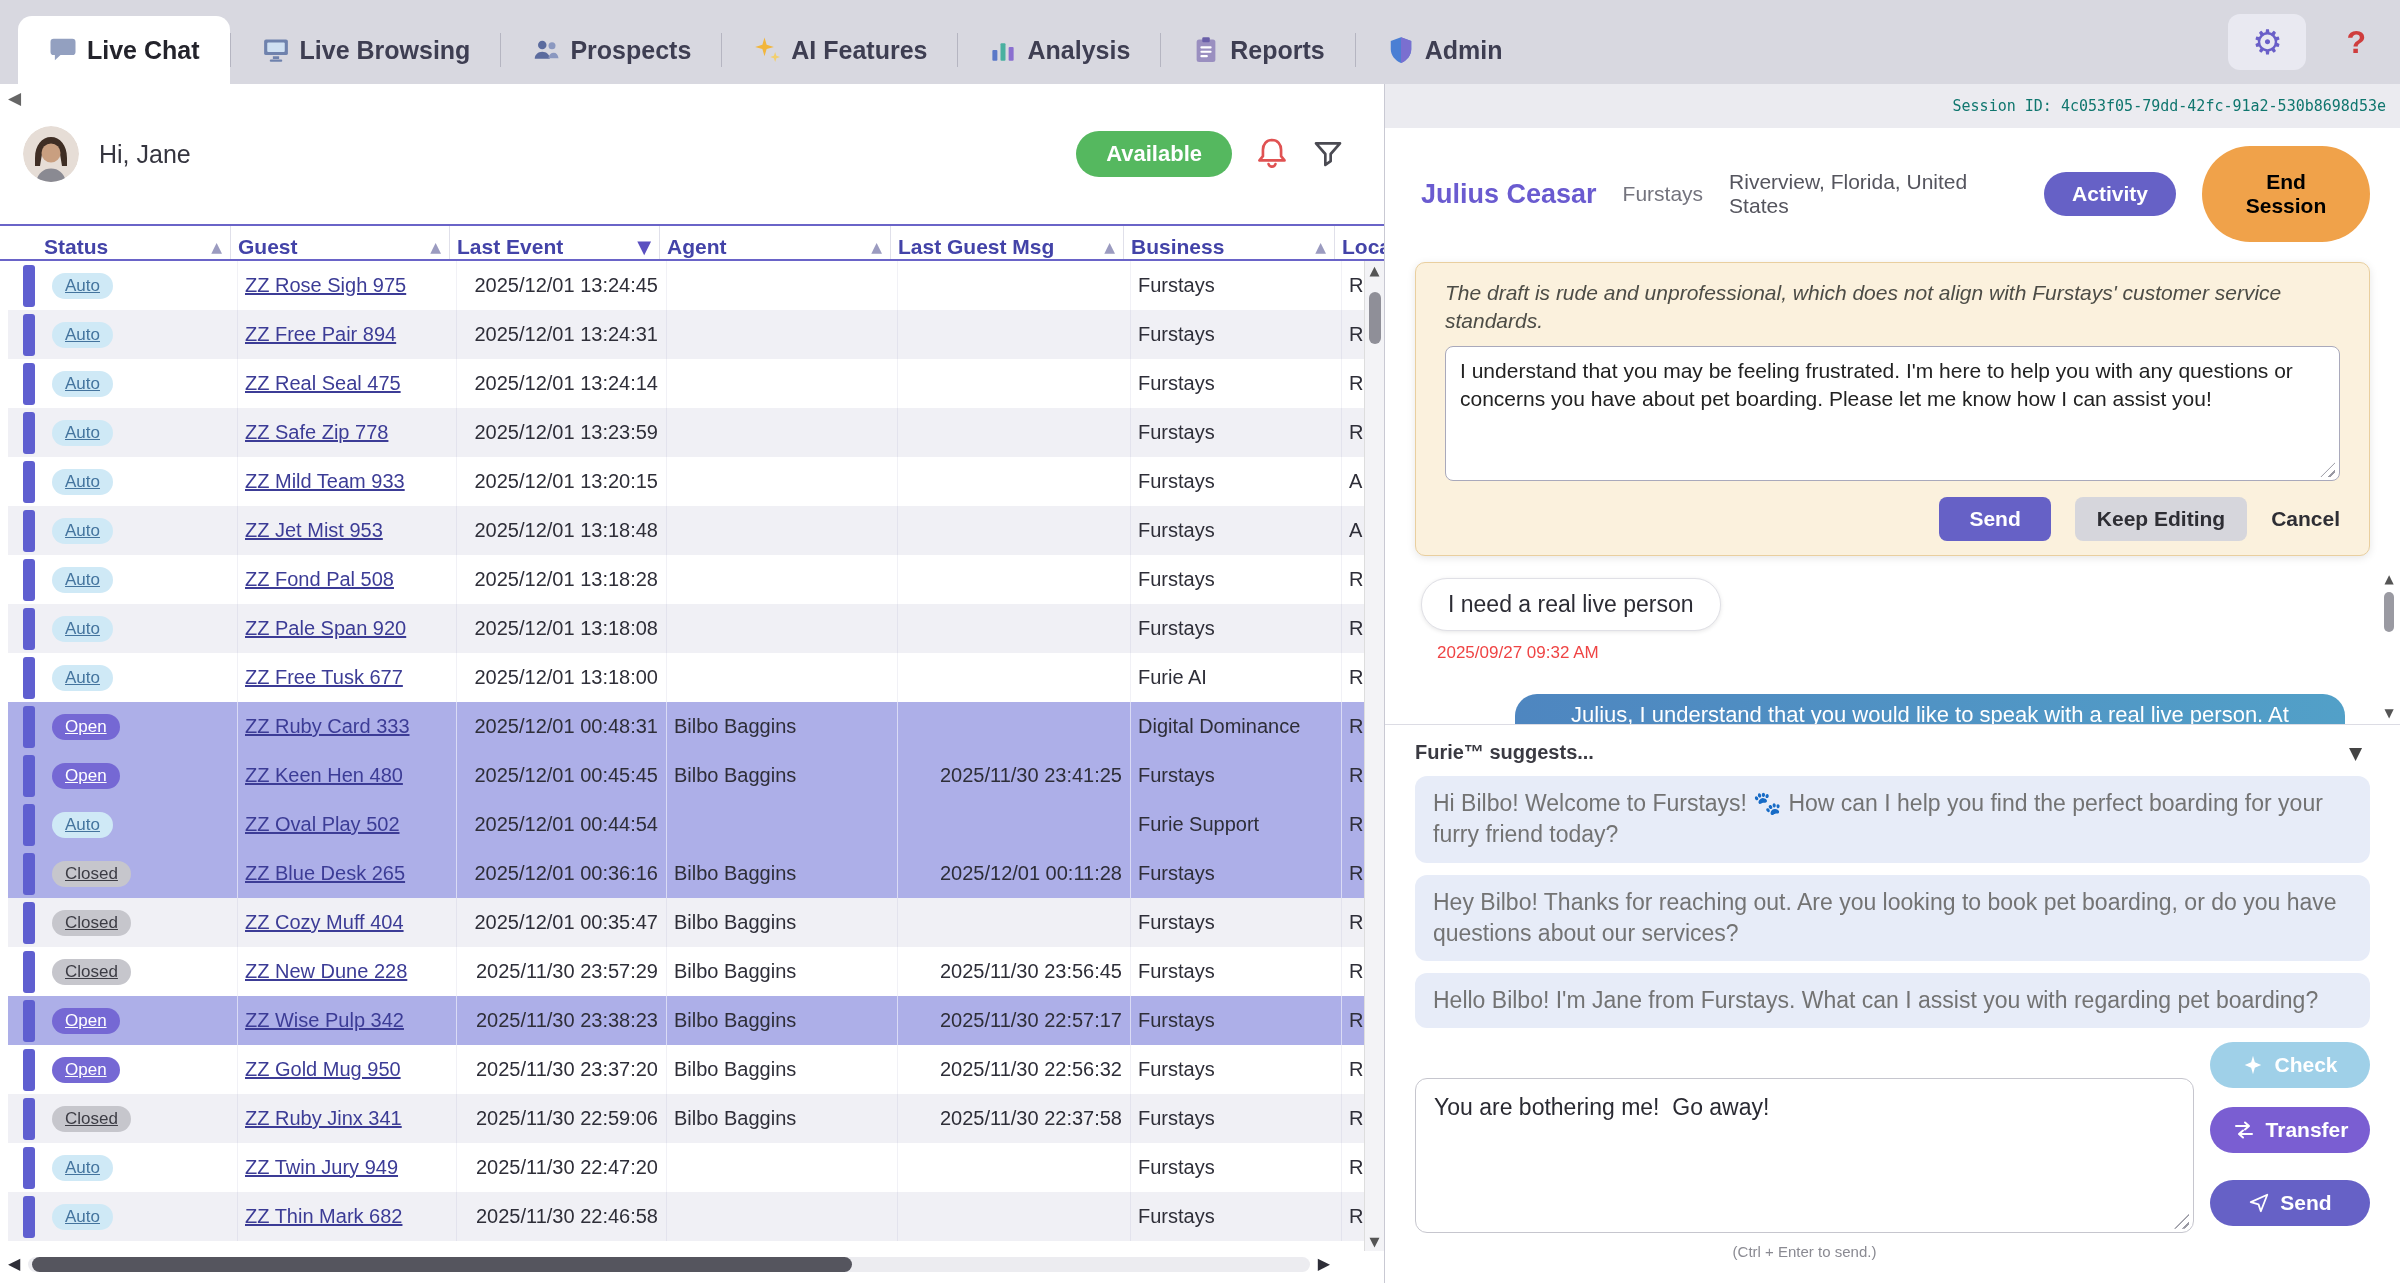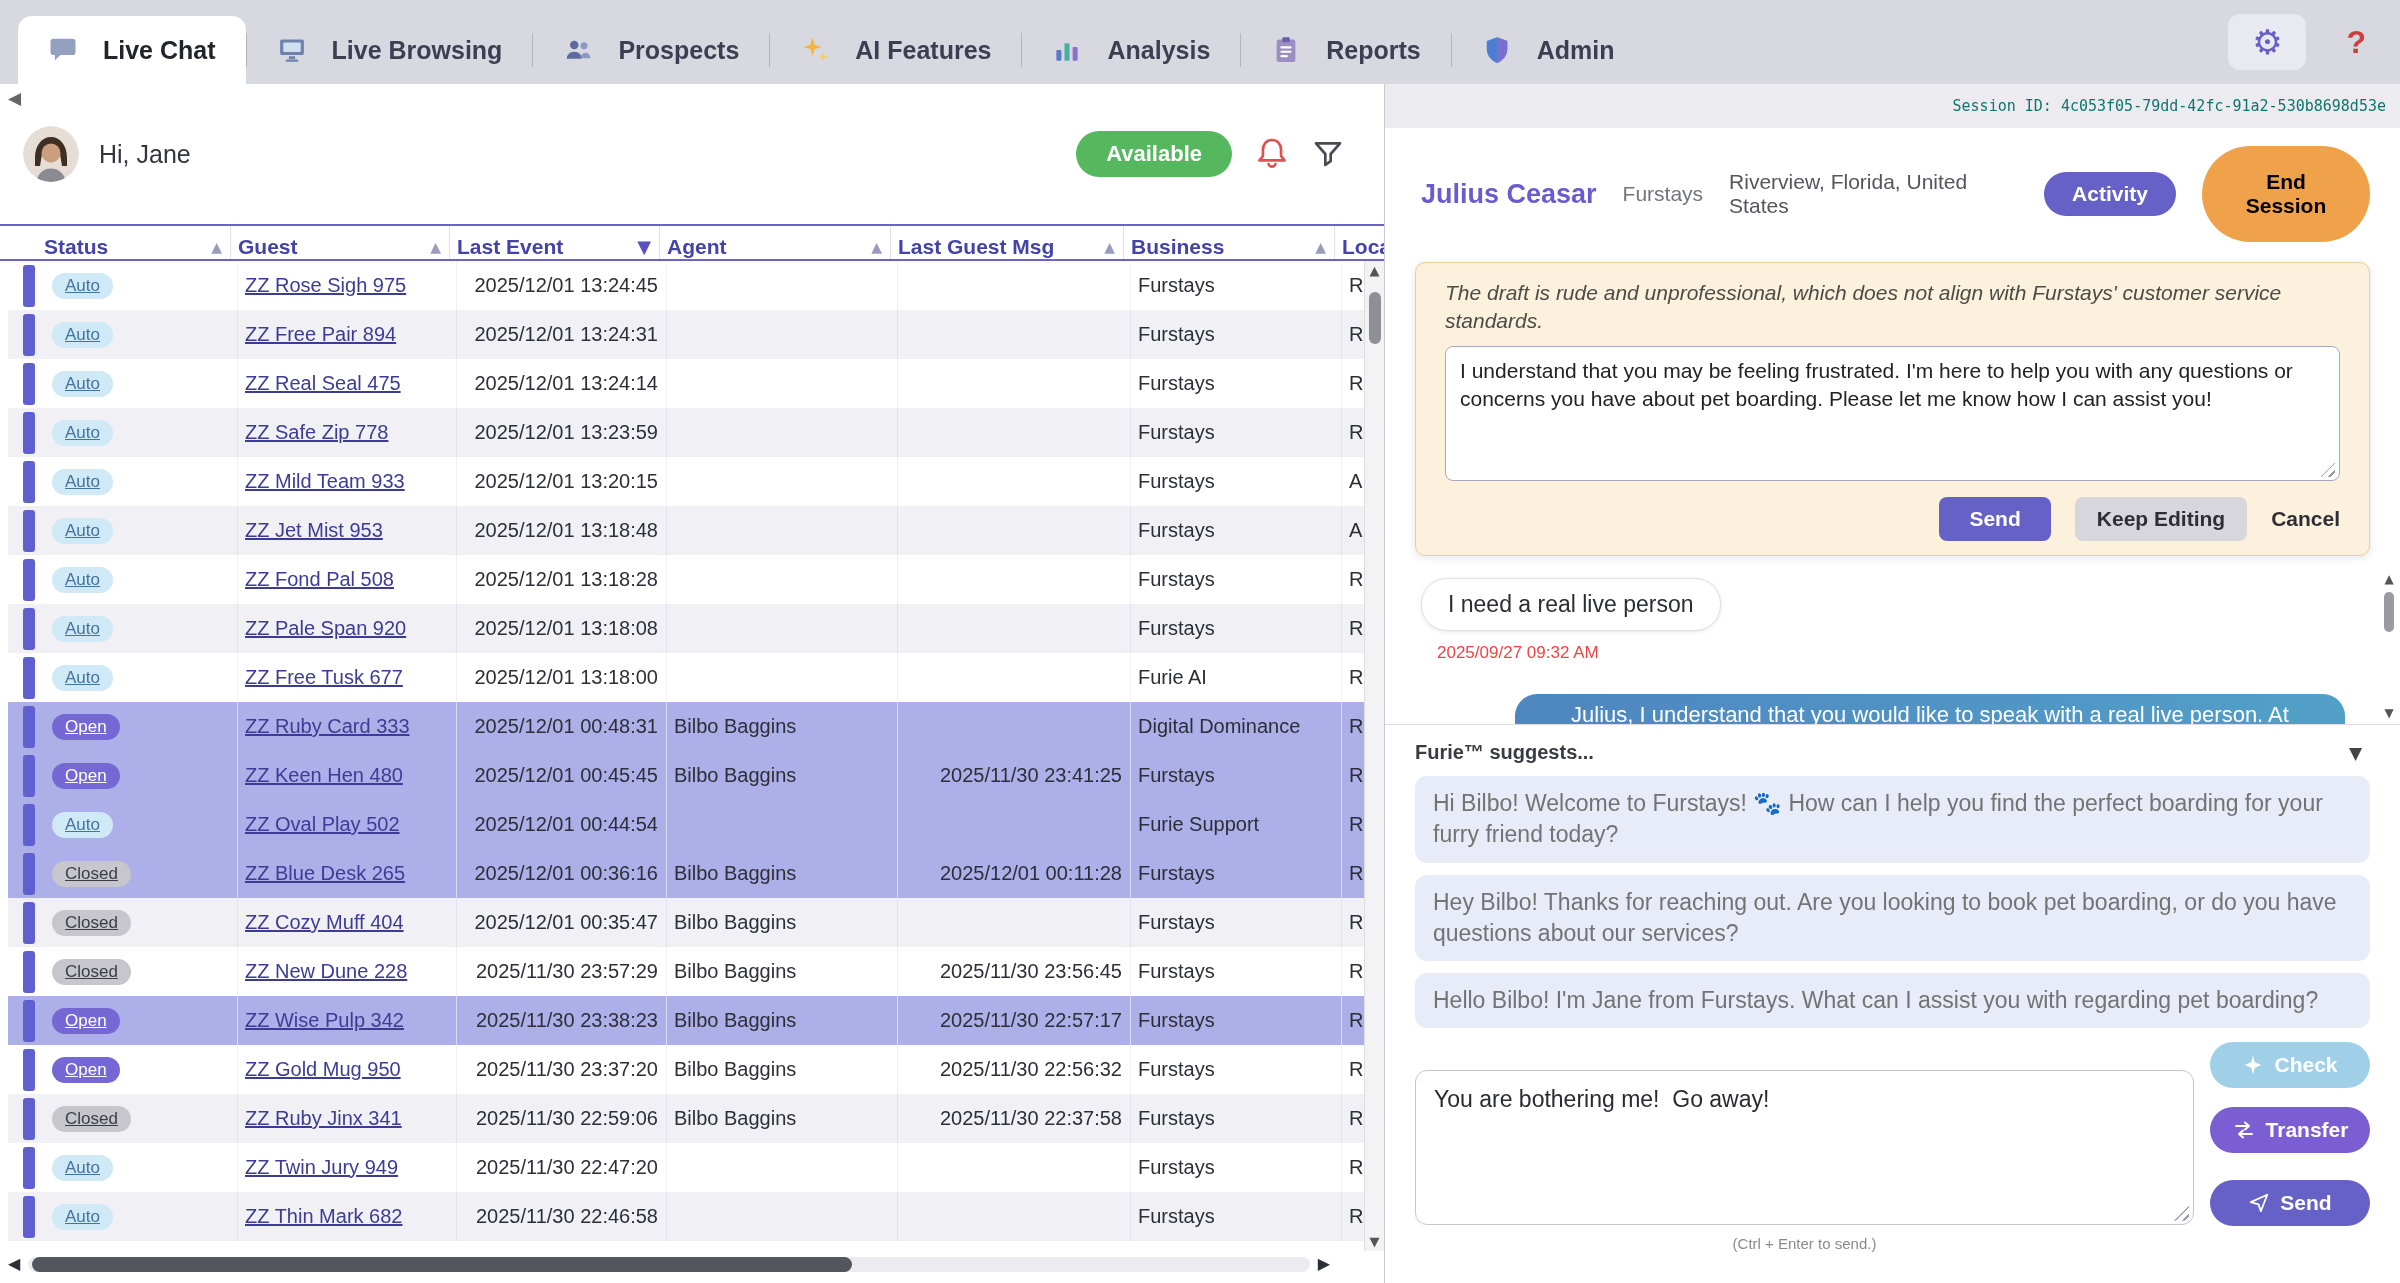--- a/index.html
+++ b/index.html
@@ -11,7 +11,7 @@
 
   
   .tabbar { height:84px; background:#d8d8e0; display:flex; align-items:flex-end; padding-left:18px; flex-shrink:0; }
-  .tab { display:flex; align-items:center; gap:25px; padding:0 30px; height:68px; border-radius:14px 14px 0 0;
+  .tab { display:flex; align-items:center; gap:9px; padding:0 30px; height:68px; border-radius:14px 14px 0 0;
          font-size:25px; font-weight:600; color:#3e3e52; cursor:pointer; white-space:nowrap; }
   .tab.active { background:#fff; color:#23232b; }
   .tab-sep { width:1px; height:34px; background:#b5b5c1; margin-bottom:17px; }

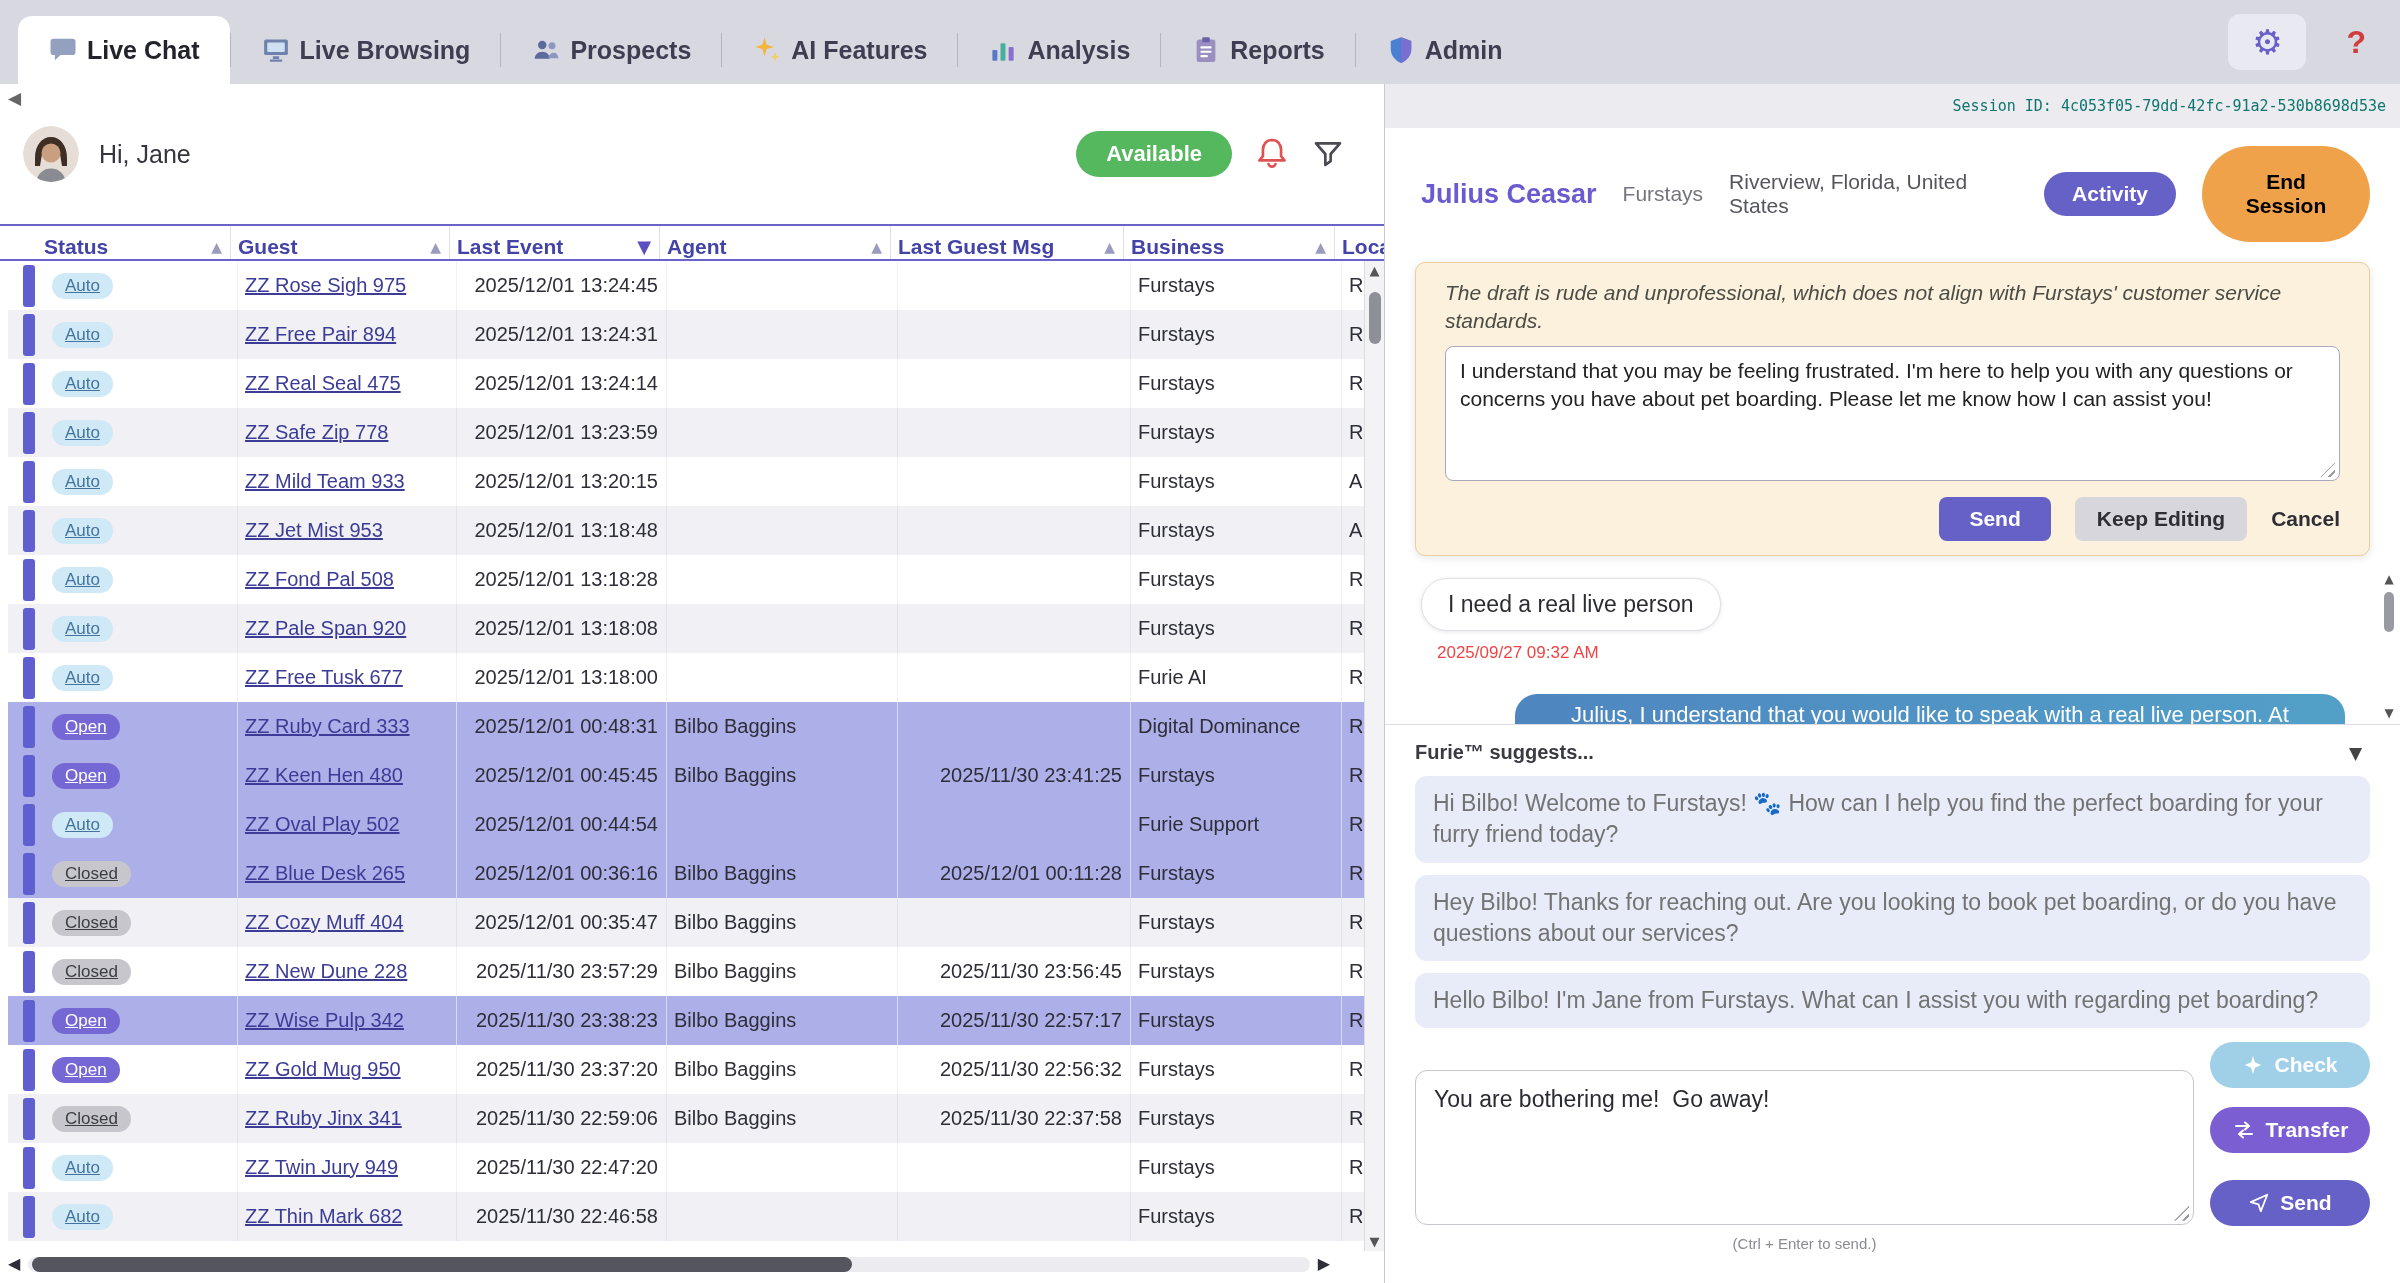--- a/index.html
+++ b/index.html
@@ -117,7 +117,7 @@
 
   .composer { flex:1; padding:6px 30px 6px; display:flex; flex-direction:column; min-height:0; }
   .composer-row { display:flex; gap:16px; align-items:flex-start; }
-  .composer-input-wrap { flex:1; margin-top:28px; position:relative; }
+  .composer-input-wrap { flex:1; margin-top:36px; position:relative; }
   .composer-textarea { width:100%; height:155px; border:1px solid #c6c6ce; border-radius:12px; padding:14px 18px;
                        font:23px/1.3 "Liberation Sans", sans-serif; color:#2a2a32; resize:none; }
   .composer-buttons { width:160px; flex-shrink:0; display:flex; flex-direction:column; gap:19px; }

